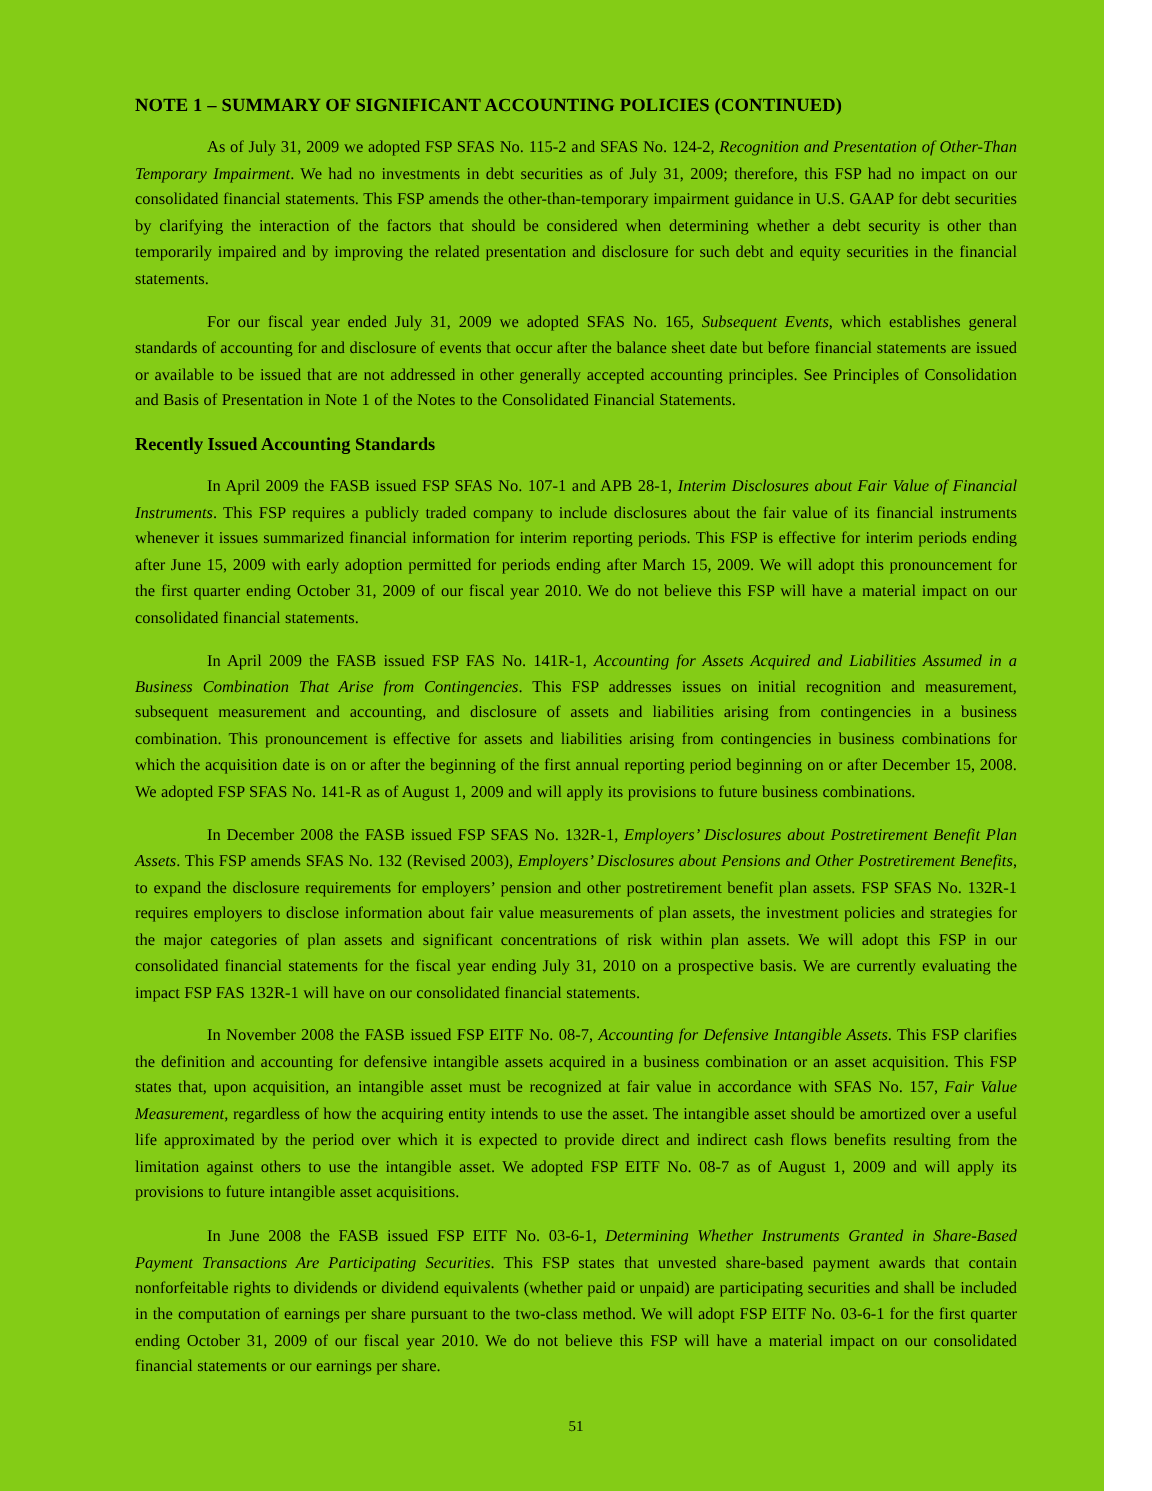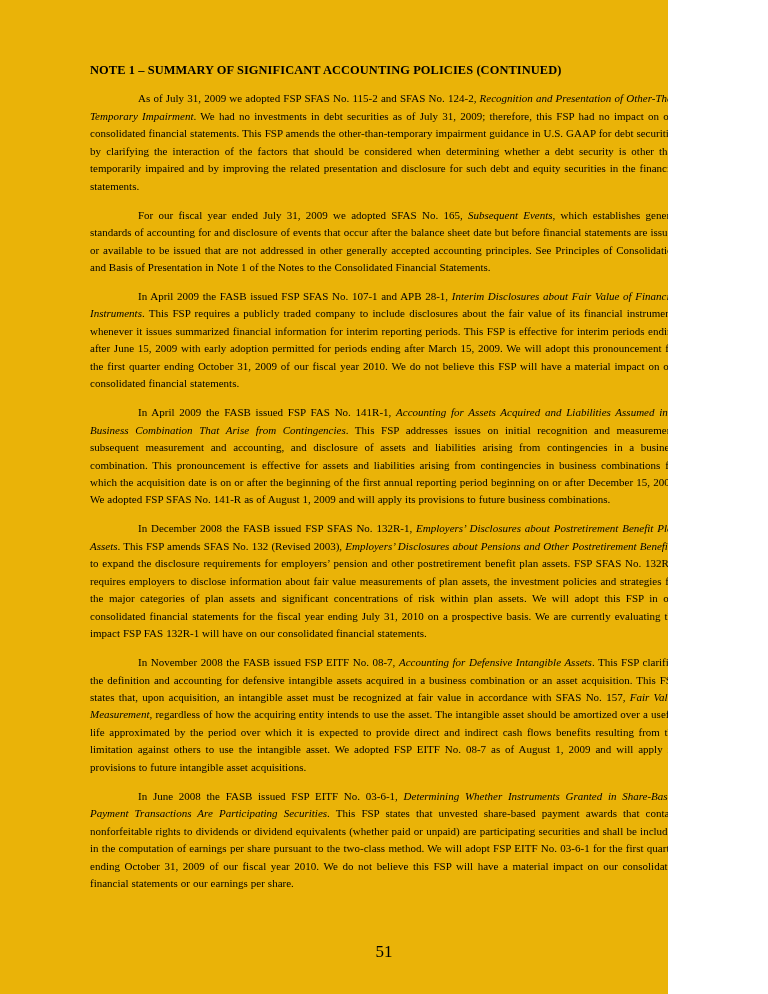--- a/index.html
+++ b/index.html
@@ -16,10 +16,10 @@
   }
   .page {
     position: relative;
-    width: 668px;
+    width: 736px;
     height: 994px;
     box-sizing: border-box;
-    background: #eab308;
+    background: #84cc16;
     overflow: hidden;
     text-decoration: underline;
   }

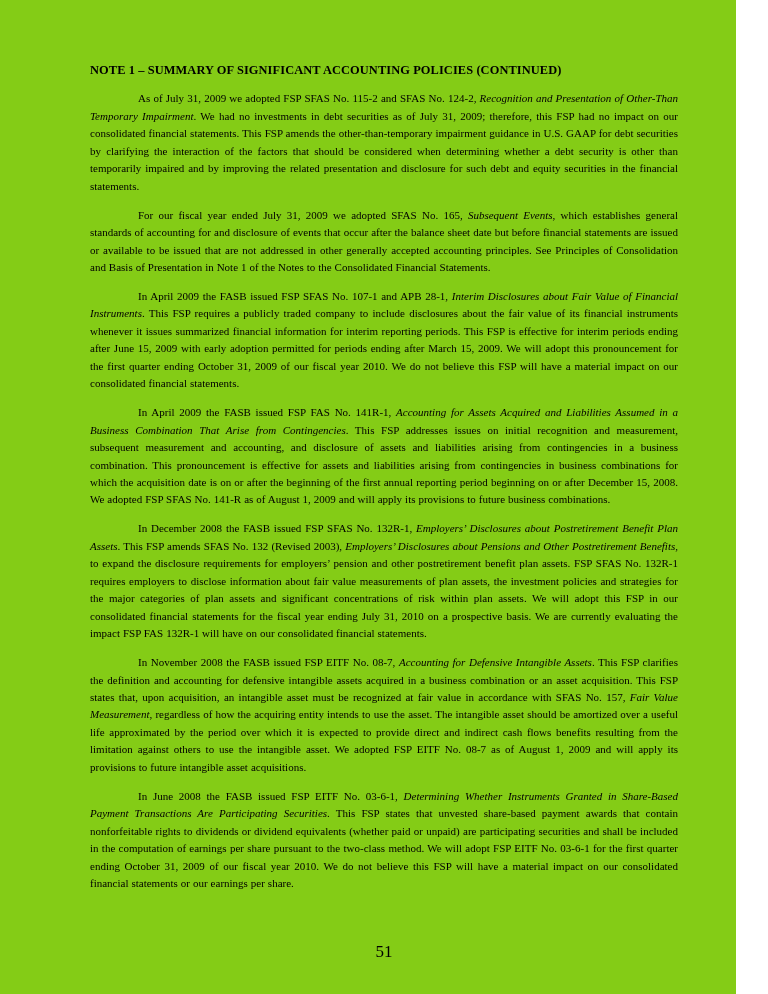--- a/index.html
+++ b/index.html
@@ -82,6 +82,7 @@
 
     <p class="para"><span>For our fiscal year ended July 31, 2009 we adopted SFAS No. 165, </span><span class="it">Subsequent Events</span><span>, which establishes general standards of accounting for and disclosure of events that occur after the balance sheet date but before financial statements are issued or available to be issued that are not addressed in other generally accepted accounting principles.  See Principles of Consolidation and Basis of Presentation in Note 1 of the Notes to the Consolidated Financial Statements.</span></p>
 
+    <div class="section-heading">Recently Issued Accounting Standards</div>
 
     <p class="para"><span>In April 2009 the FASB issued FSP SFAS No. 107-1 and APB 28-1, </span><span class="it">Interim Disclosures about Fair Value of Financial Instruments</span><span>.  This FSP requires a publicly traded company to include disclosures about the fair value of its financial instruments whenever it issues summarized financial information for interim reporting periods.  This FSP is effective for interim periods ending after June 15, 2009 with early adoption permitted for periods ending after March 15, 2009.  We will adopt this pronouncement for the first quarter ending October 31, 2009 of our fiscal year 2010.  We do not believe this FSP will have a material impact on our consolidated financial statements.</span></p>
 

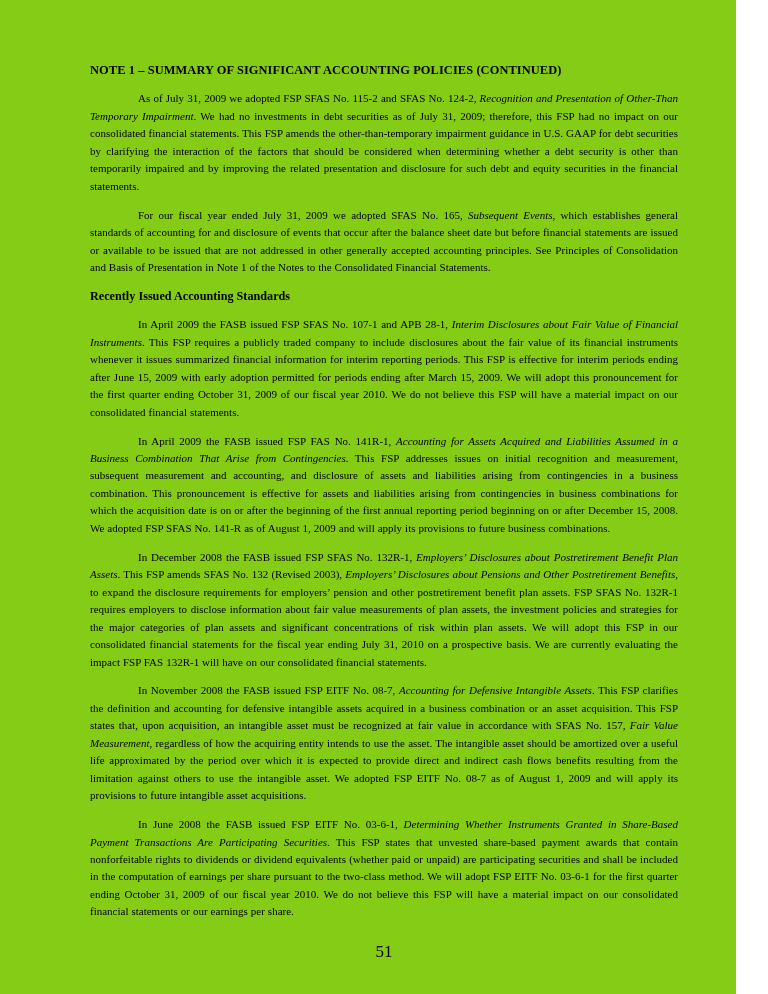--- a/index.html
+++ b/index.html
@@ -65,7 +65,7 @@
     top: 944px;
     width: 768px;
     text-align: center;
-    font-size: 17px;
+    font-size: 10px;
     line-height: 15px;
   }
 </style>

